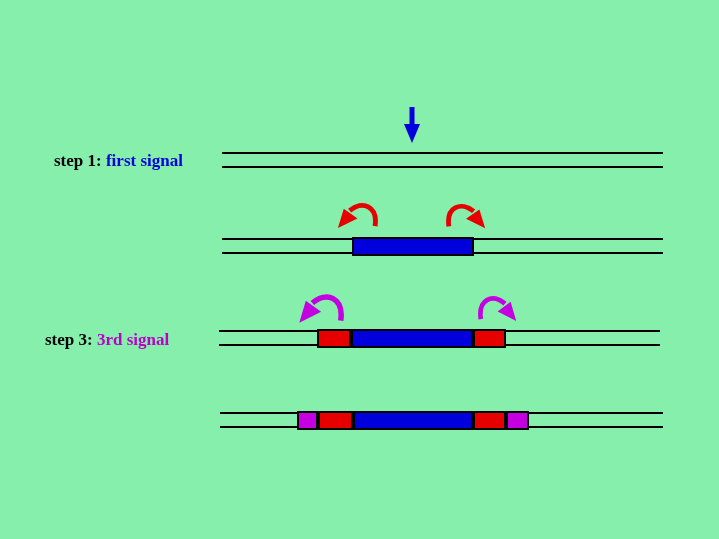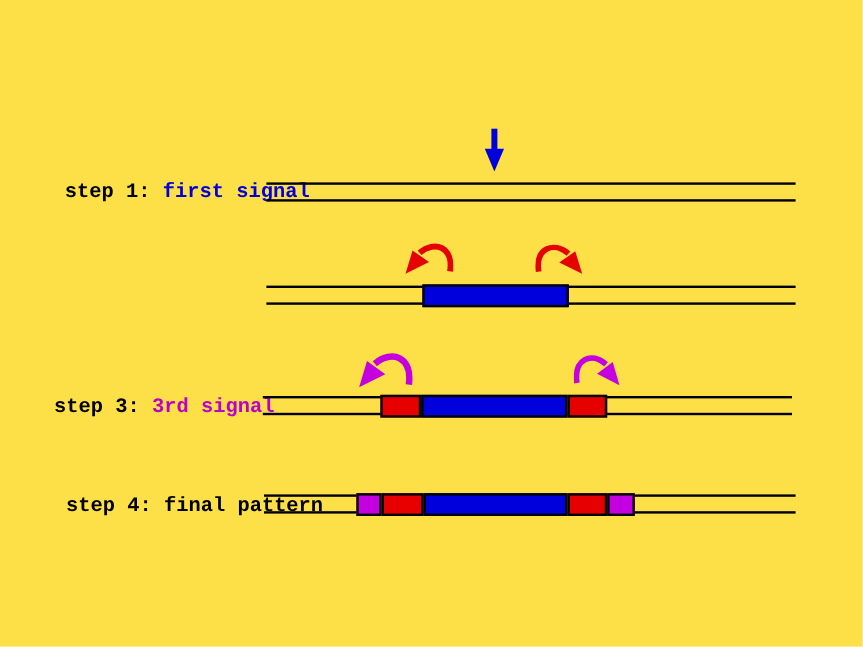--- a/index.html
+++ b/index.html
@@ -11,9 +11,9 @@
     position: relative;
     width: 719px;
     height: 539px;
-    background: #fde047;
+    background: #86efac;
     overflow: hidden;
-    font-family: Liberation Mono, monospace;
+    font-family: Liberation Serif, serif;
   }
   .row-label {
     position: absolute;

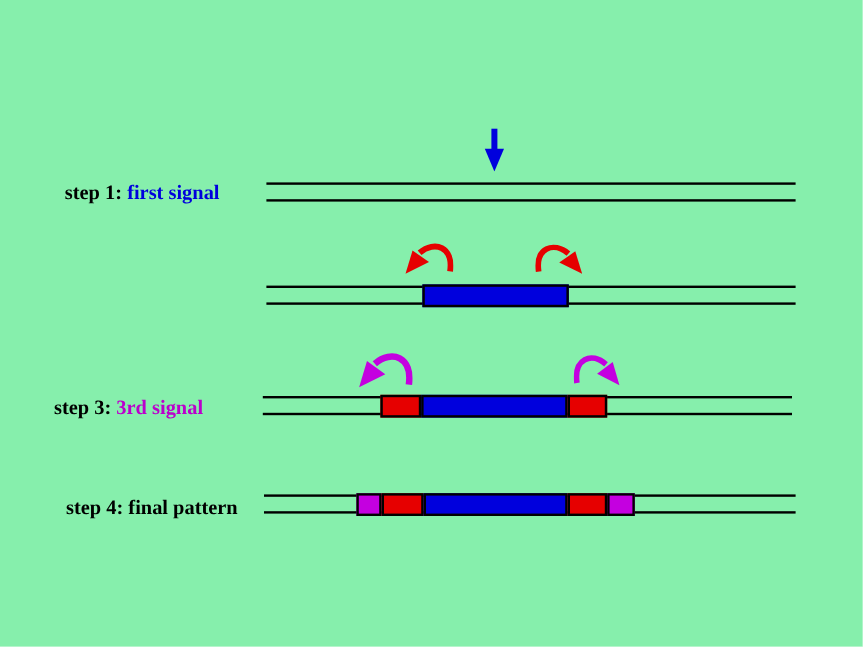--- a/index.html
+++ b/index.html
@@ -53,7 +53,6 @@
     <div class="segment" style="left: 317px; top: 329px; width: 34px; background: rgb(230, 0, 0);"></div>
     <div class="segment" style="left: 351px; top: 329px; width: 122px; background: rgb(0, 0, 221);"></div>
     <div class="segment" style="left: 473px; top: 329px; width: 33px; background: rgb(230, 0, 0);"></div>
-    <div class="row-label" style="left: 55px; top: 413px;"><span>step 4:&nbsp;</span><span style="color: rgb(0, 0, 0);">final pattern</span></div>
     <div class="double-line" style="left: 220px; top: 412px; width: 443px;"></div>
     <div class="segment" style="left: 297px; top: 411px; width: 21px; background: rgb(196, 0, 224);"></div>
     <div class="segment" style="left: 318px; top: 411px; width: 35px; background: rgb(230, 0, 0);"></div>

